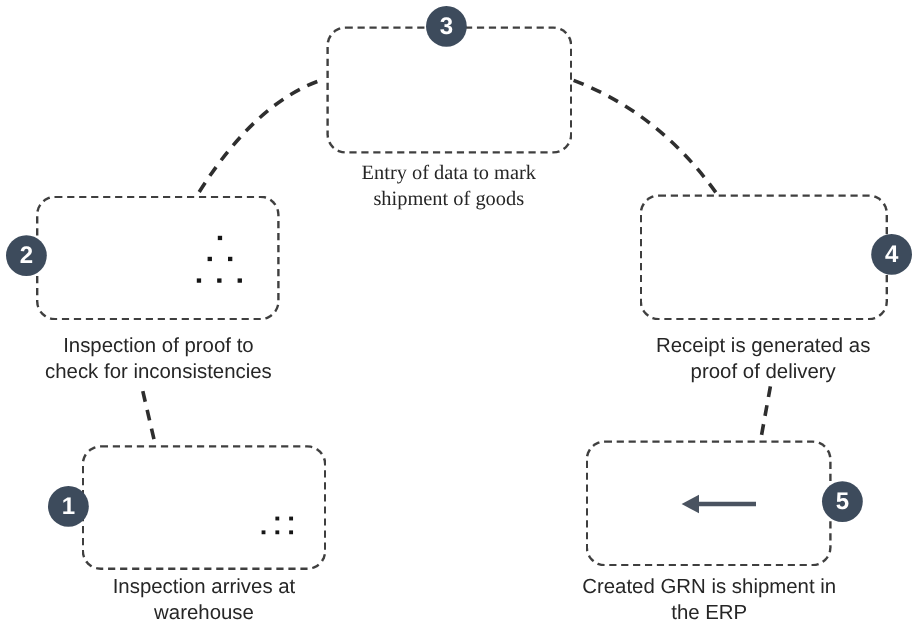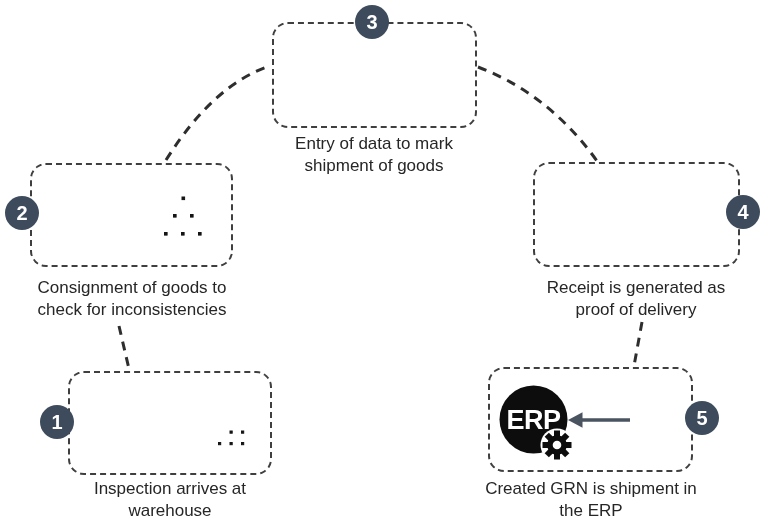--- a/index.html
+++ b/index.html
@@ -72,7 +72,7 @@
       <path d="M4,70 Q4,48 20,43.5 Q27,41.5 29,42.5 L33,47 L37,42.5 Q39,41.5 46,43.5 Q62,48 62,70" stroke-width="2.6"></path>
     </svg>
   </span>
-  <div class="caption" style="left:254px;top:133px;width:240px;">Entry of data to mark
+  <div class="caption" style="left:254px;top:133px;width:240px;font-family:Liberation Serif, serif;">Entry of data to mark
 shipment of goods</div>
 
   <div class="dashed-box" style="left:30px;top:163px;width:203px;height:104px;"></div>

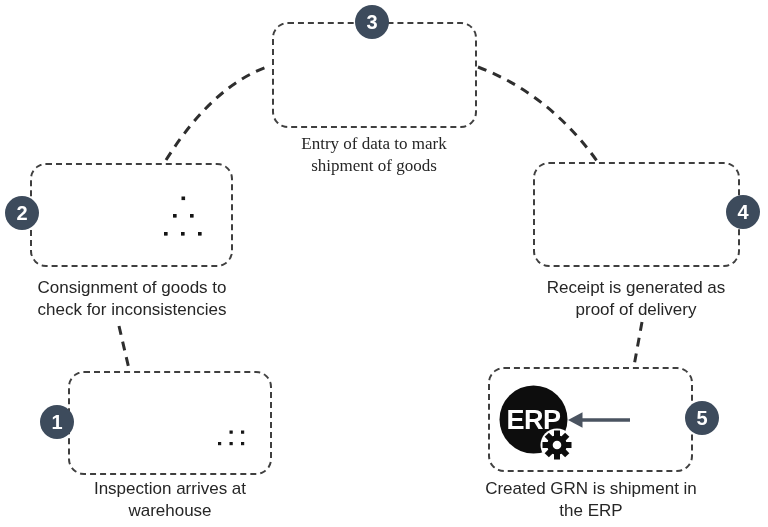--- a/index.html
+++ b/index.html
@@ -116,7 +116,7 @@
       </g>
     </svg>
   </span>
-  <div class="caption" style="left:2px;top:277px;width:260px;">Consignment of goods to
+  <div class="caption" style="left:2px;top:277px;width:260px;">Inspection of proof to
 check for inconsistencies</div>
 
   <div class="dashed-box" style="left:68px;top:371px;width:204px;height:104px;"></div>

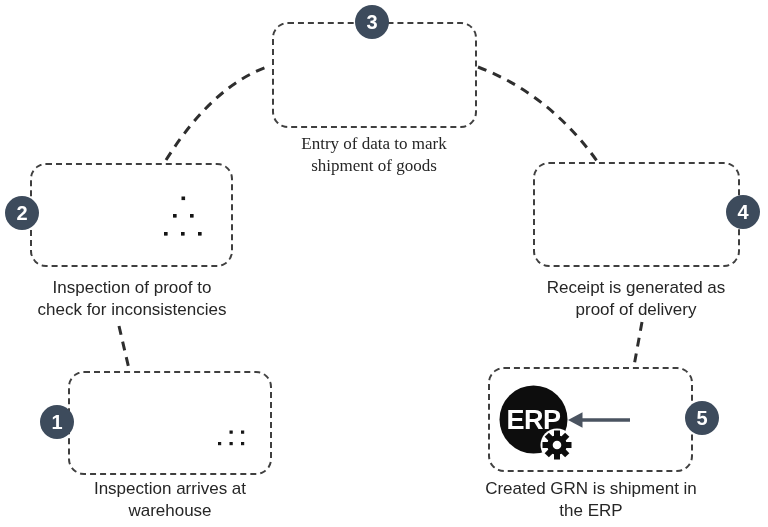--- a/index.html
+++ b/index.html
@@ -183,25 +183,6 @@
 
   <div class="dashed-box" style="left:488px;top:367px;width:205px;height:105px;"></div>
   <div class="badge" style="left:685px;top:401px;">5</div>
-  <span class="icon" style="left:496px;top:382px;">
-    <svg width="88" height="86" viewBox="0 0 88 86">
-      <circle class="erp-circle" cx="37.5" cy="37.5" r="34"></circle>
-      <text class="erp-text" x="37.5" y="47" text-anchor="middle">ERP</text>
-      <circle class="gear-sep" cx="61" cy="63" r="16.5"></circle>
-      <g class="gear-part" transform="translate(61,63)">
-        <rect x="-3" y="-14.5" width="6" height="8"></rect>
-        <rect x="-3" y="-14.5" width="6" height="8" transform="rotate(45)"></rect>
-        <rect x="-3" y="-14.5" width="6" height="8" transform="rotate(90)"></rect>
-        <rect x="-3" y="-14.5" width="6" height="8" transform="rotate(135)"></rect>
-        <rect x="-3" y="-14.5" width="6" height="8" transform="rotate(180)"></rect>
-        <rect x="-3" y="-14.5" width="6" height="8" transform="rotate(225)"></rect>
-        <rect x="-3" y="-14.5" width="6" height="8" transform="rotate(270)"></rect>
-        <rect x="-3" y="-14.5" width="6" height="8" transform="rotate(315)"></rect>
-        <circle r="9.8"></circle>
-        <circle class="gear-sep" r="4.3"></circle>
-      </g>
-    </svg>
-  </span>
   <span class="icon arrow-icon" style="left:566px;top:408px;">
     <svg width="66" height="24" viewBox="0 0 66 24">
       <line x1="64" y1="12" x2="15" y2="12" stroke="currentColor" stroke-width="3.6"></line>

